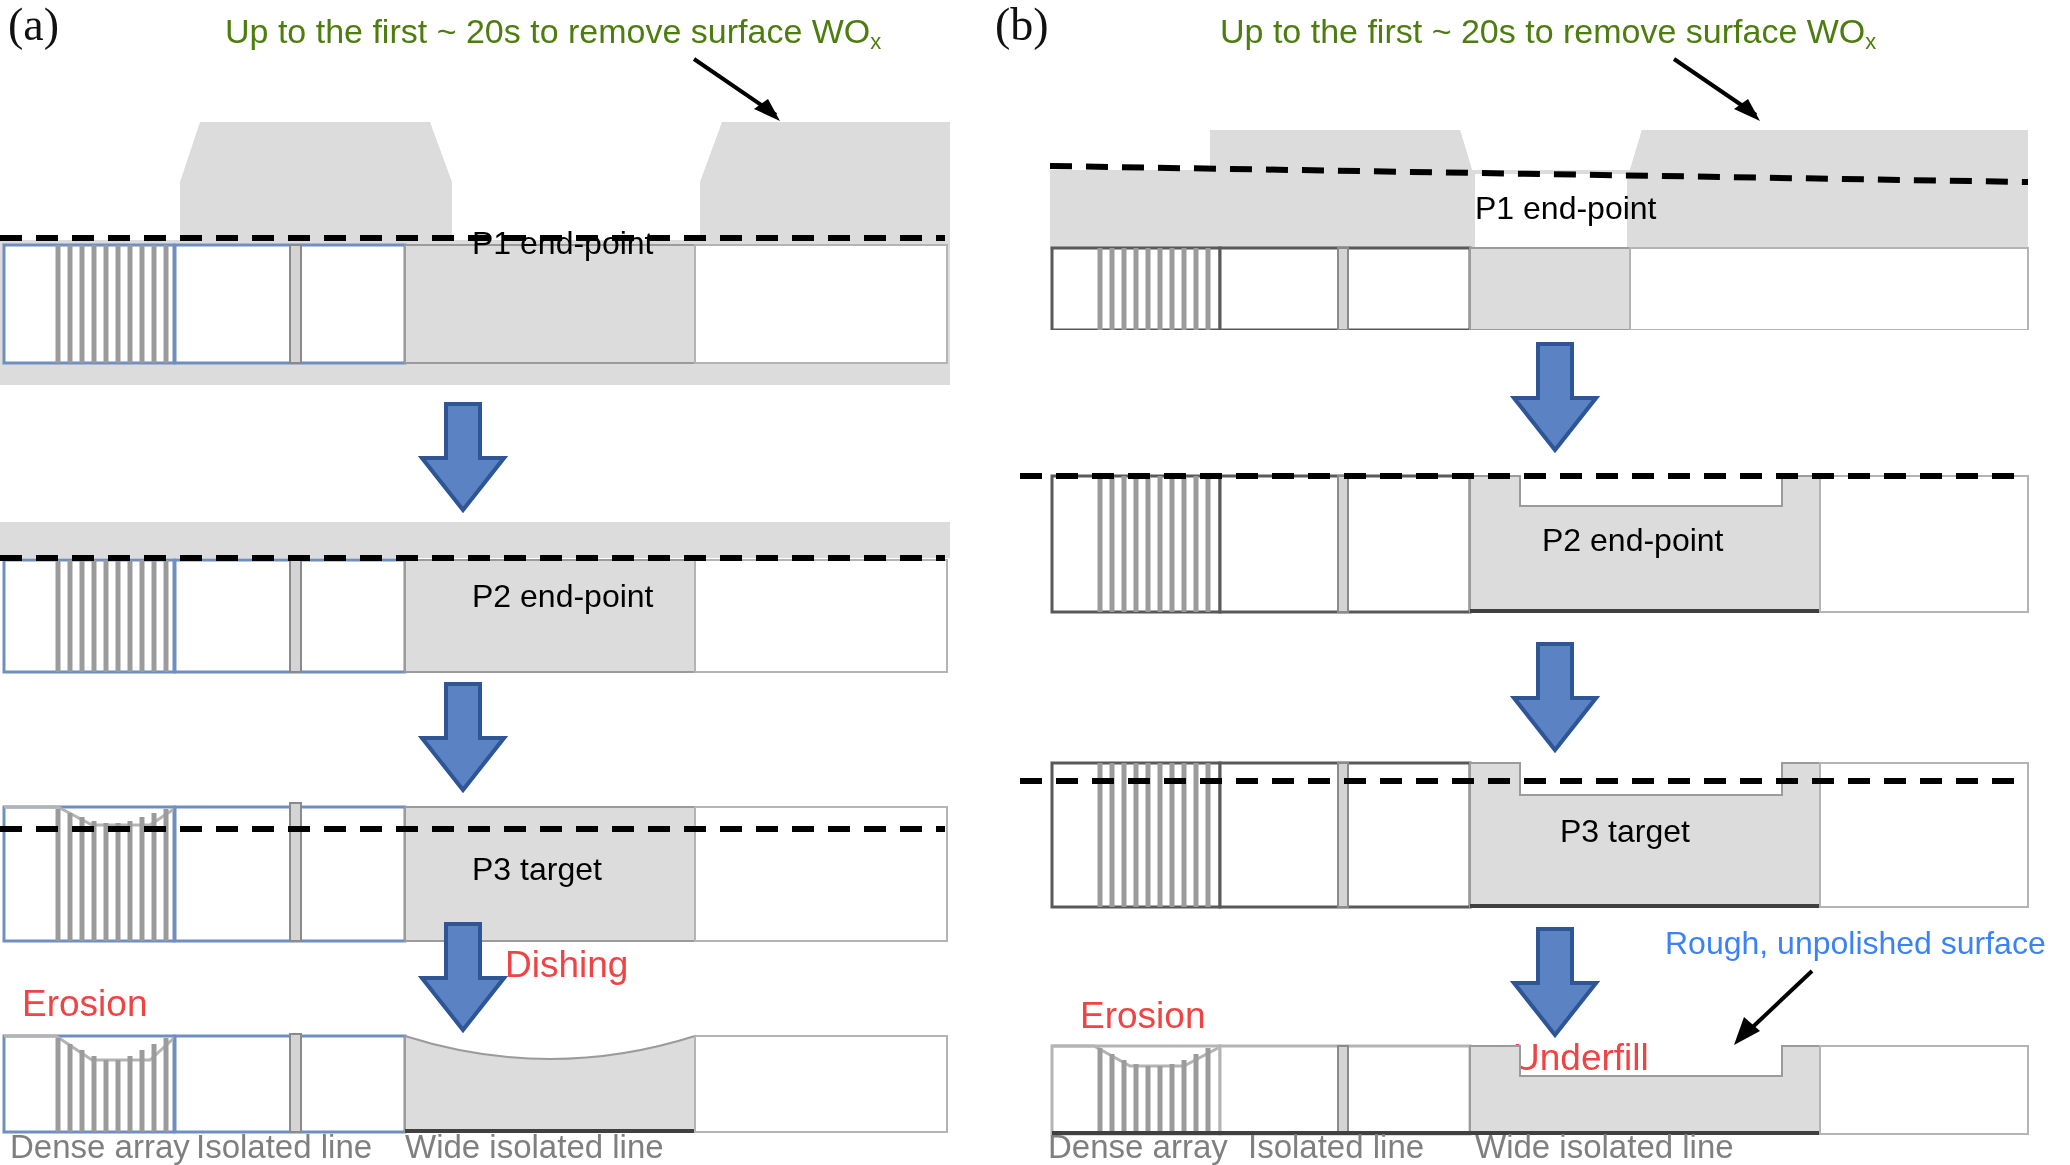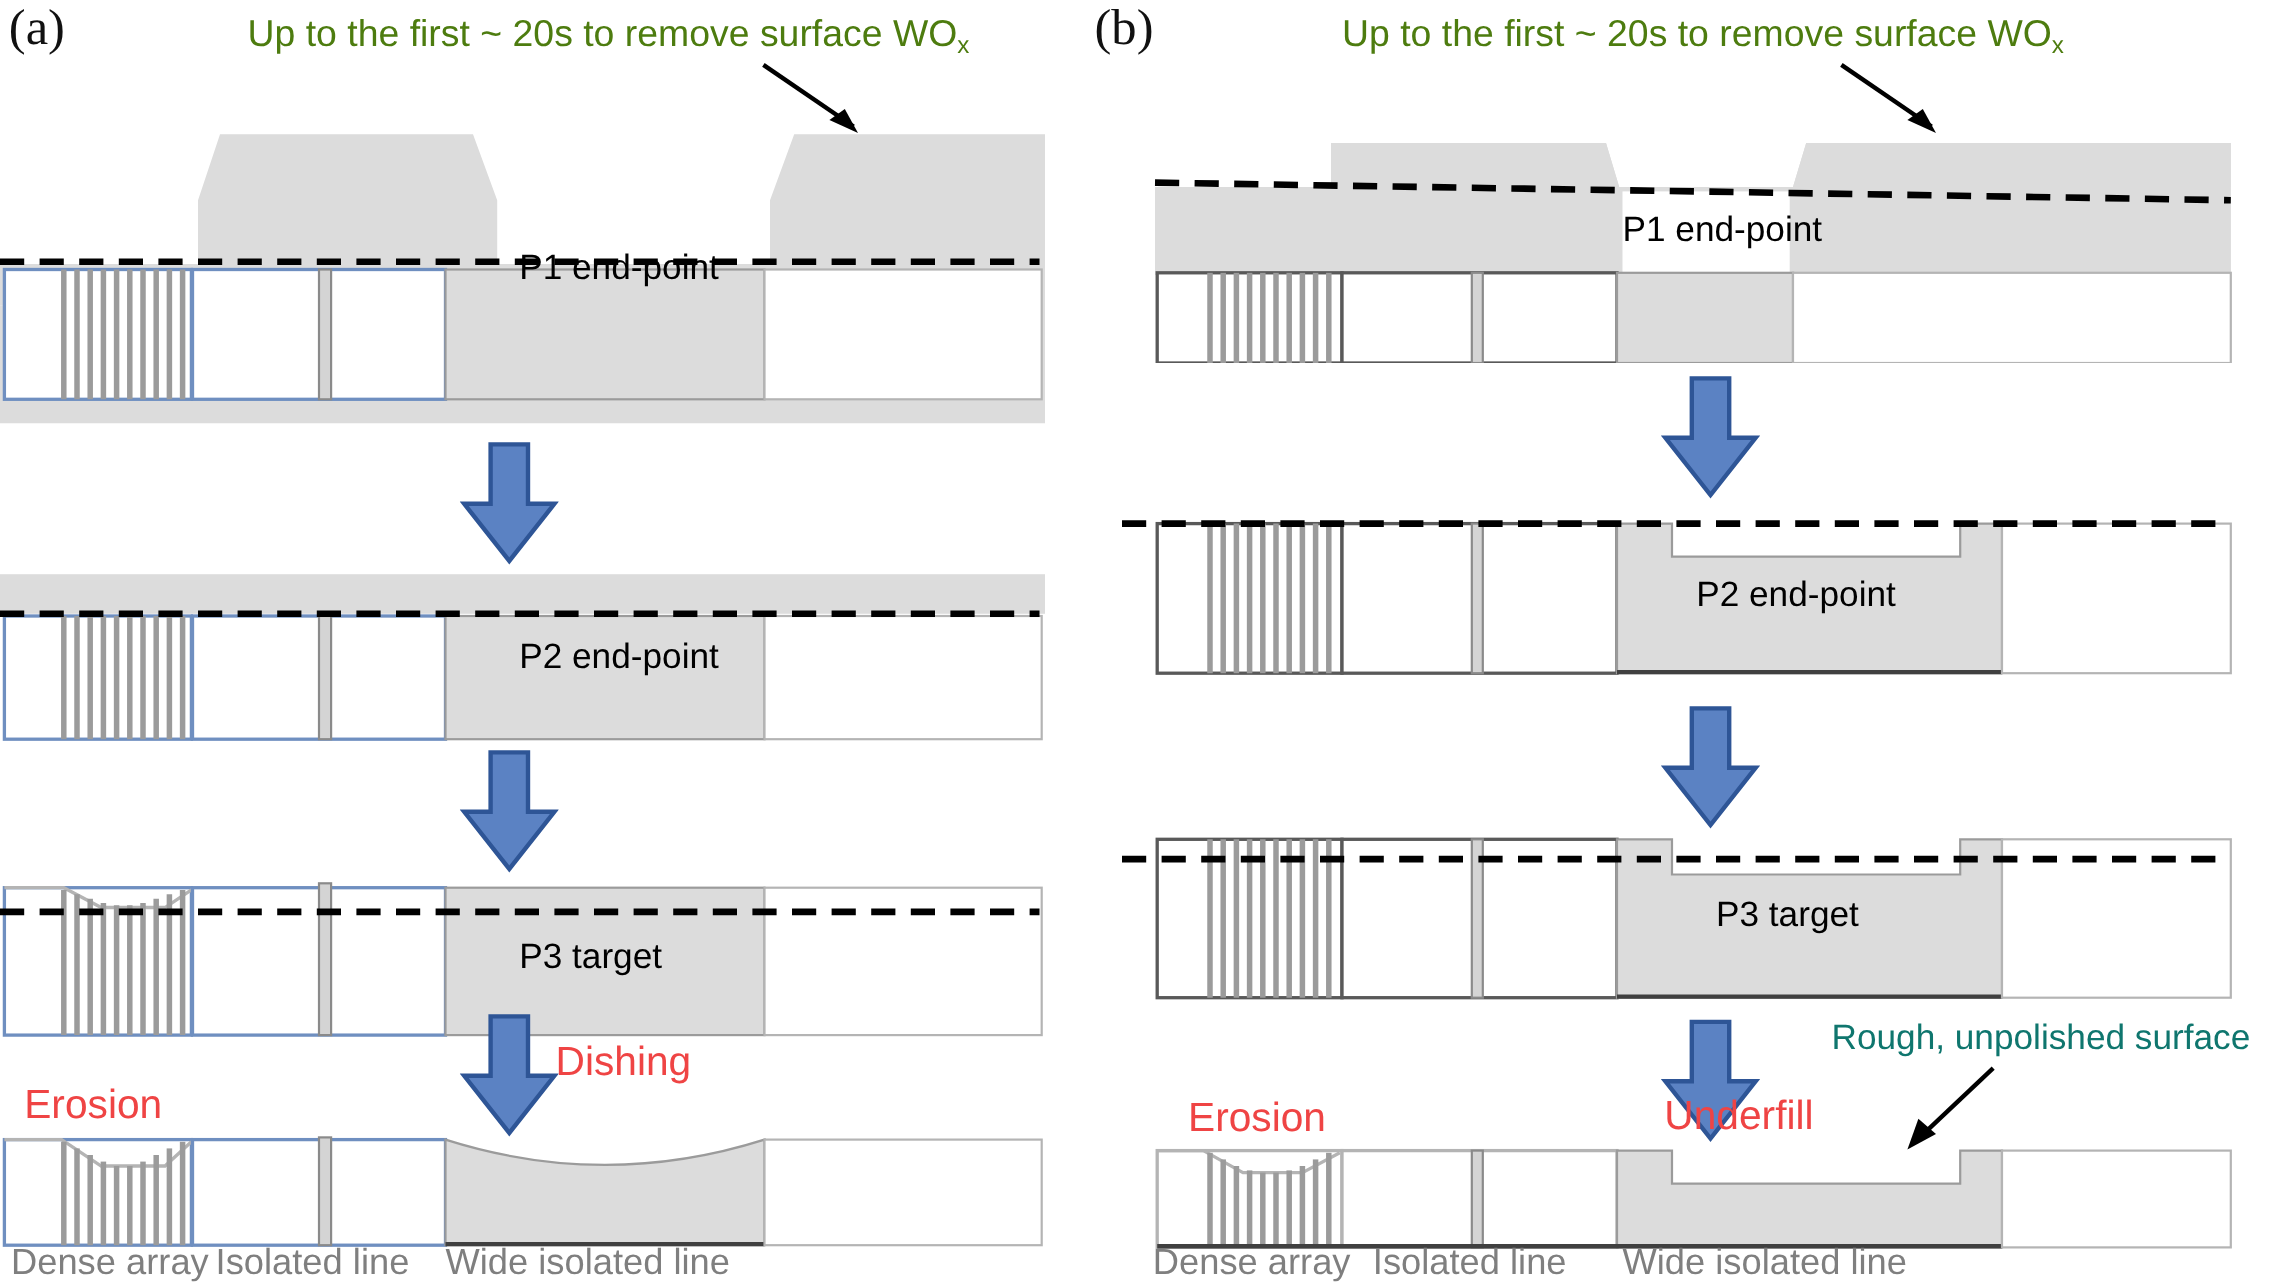--- a/index.html
+++ b/index.html
@@ -24,7 +24,7 @@
 
   .redlabel{position:absolute;font-size:37px;color:#ef4444;white-space:nowrap;}
   .greylabel{position:absolute;font-size:33px;color:#7f7f7f;white-space:nowrap;}
-  .blacklabel{position:absolute;font-size:32px;color:#0f766e;white-space:nowrap;}
+  .blacklabel{position:absolute;font-size:32px;color:#3b82f6;white-space:nowrap;}
 </style>
 </head>
 <body>

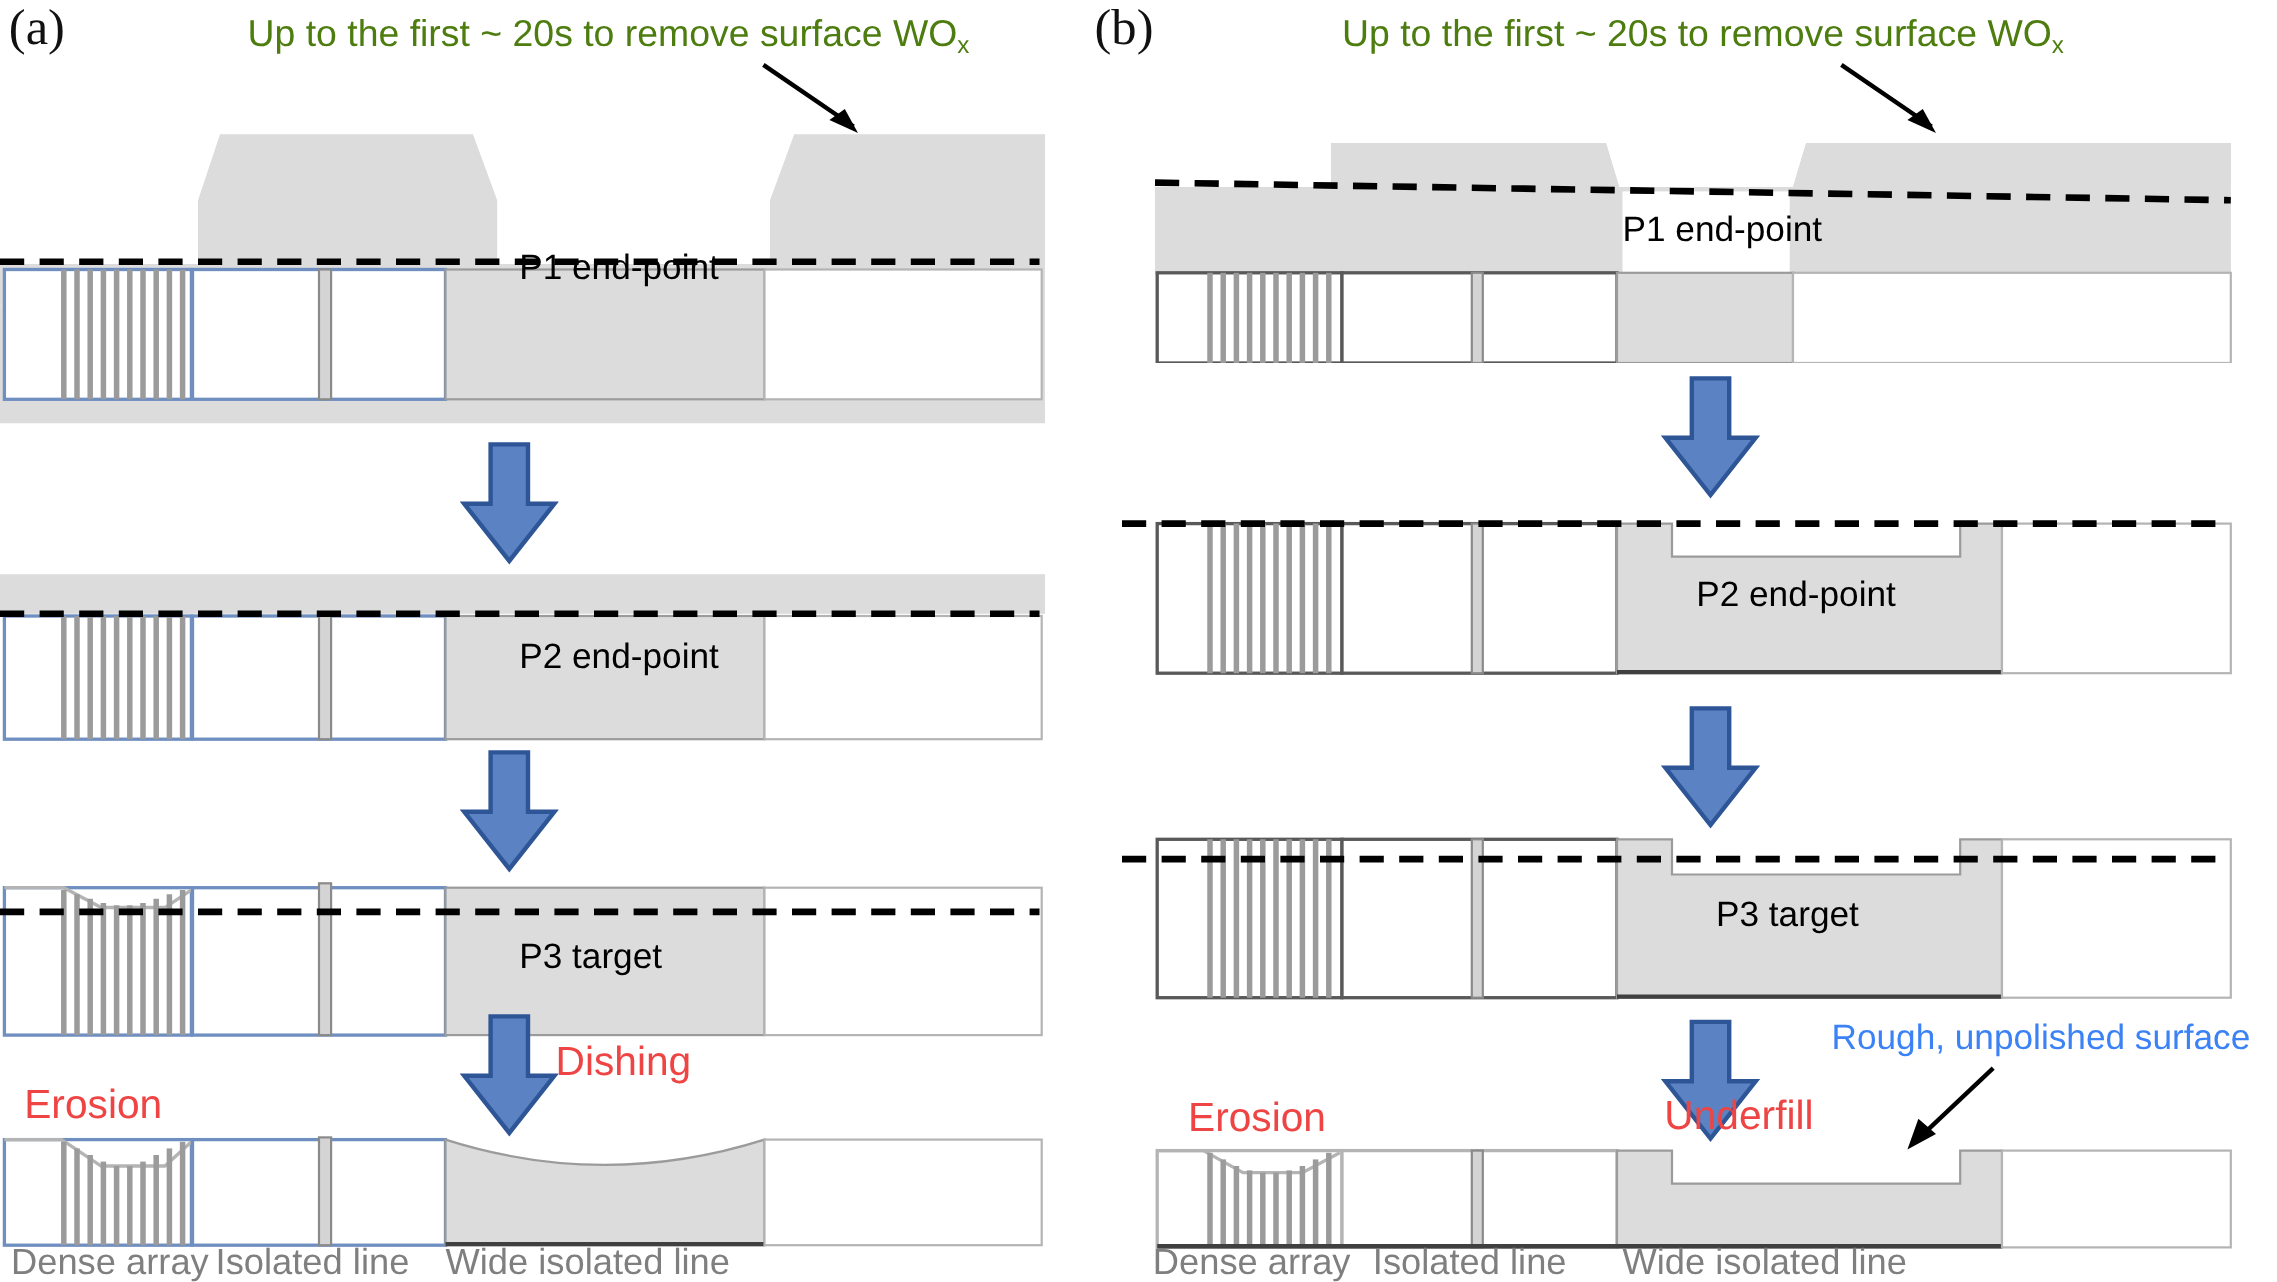--- a/index.html
+++ b/index.html
@@ -295,7 +295,7 @@
   </svg>
 
   <div class="redlabel" style="left:60px;top:995px;">Erosion</div>
-  <div class="redlabel" style="left:493px;top:993px;">Underfill</div>
+  <div class="redlabel" style="left:493px;top:1037px;">Underfill</div>
 
   <div class="stage" style="left:0px;top:1040px;">
     <svg width="1010" height="100" viewBox="0 0 1010 100">

